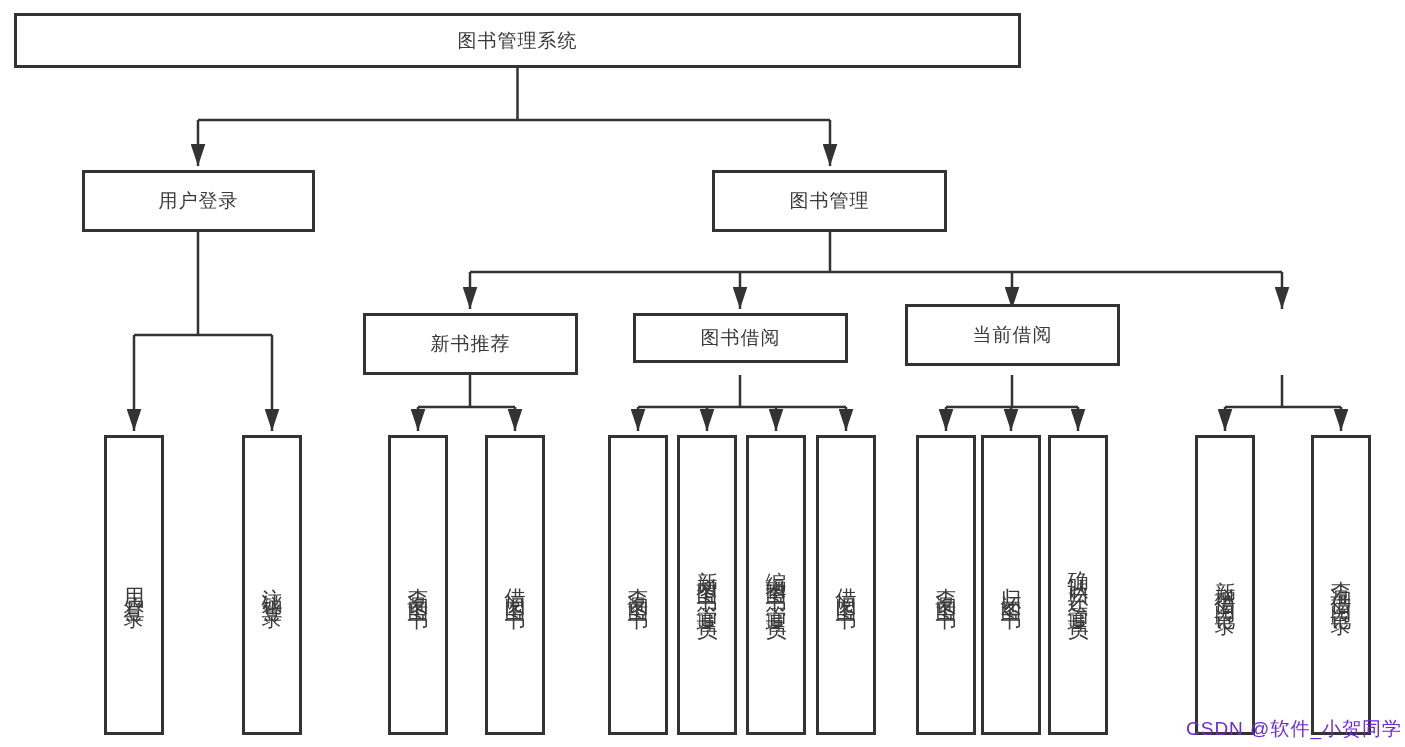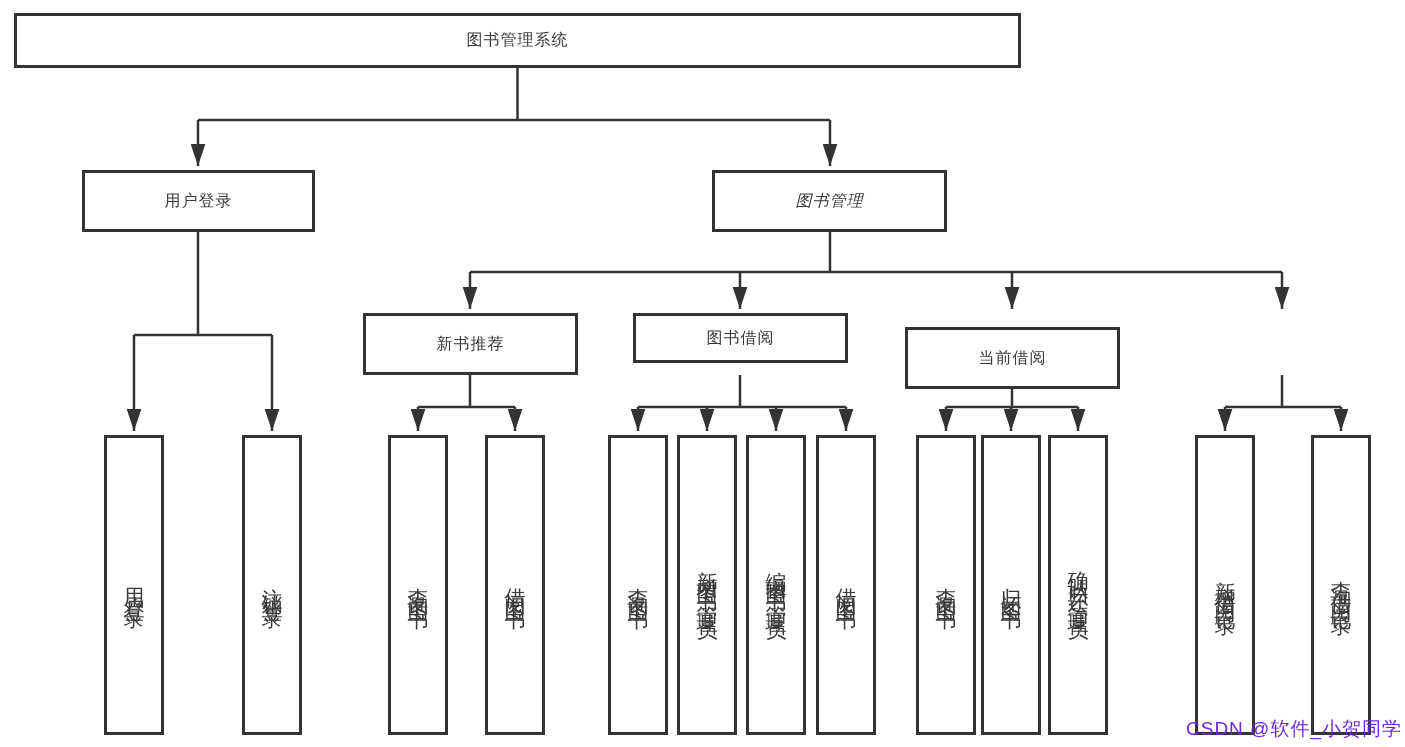--- a/index.html
+++ b/index.html
@@ -27,7 +27,7 @@
     justify-content: center;
     color: #3a3a3a;
   }
-  .hbox { font-size: 16px; letter-spacing: 1px; }
+  .hbox { font-size: 19px; letter-spacing: 1px; }
   .root-box  { left: 14px;  top: 13px;  width: 1007px; height: 55px; }
   .leaf {
     top: 435px;

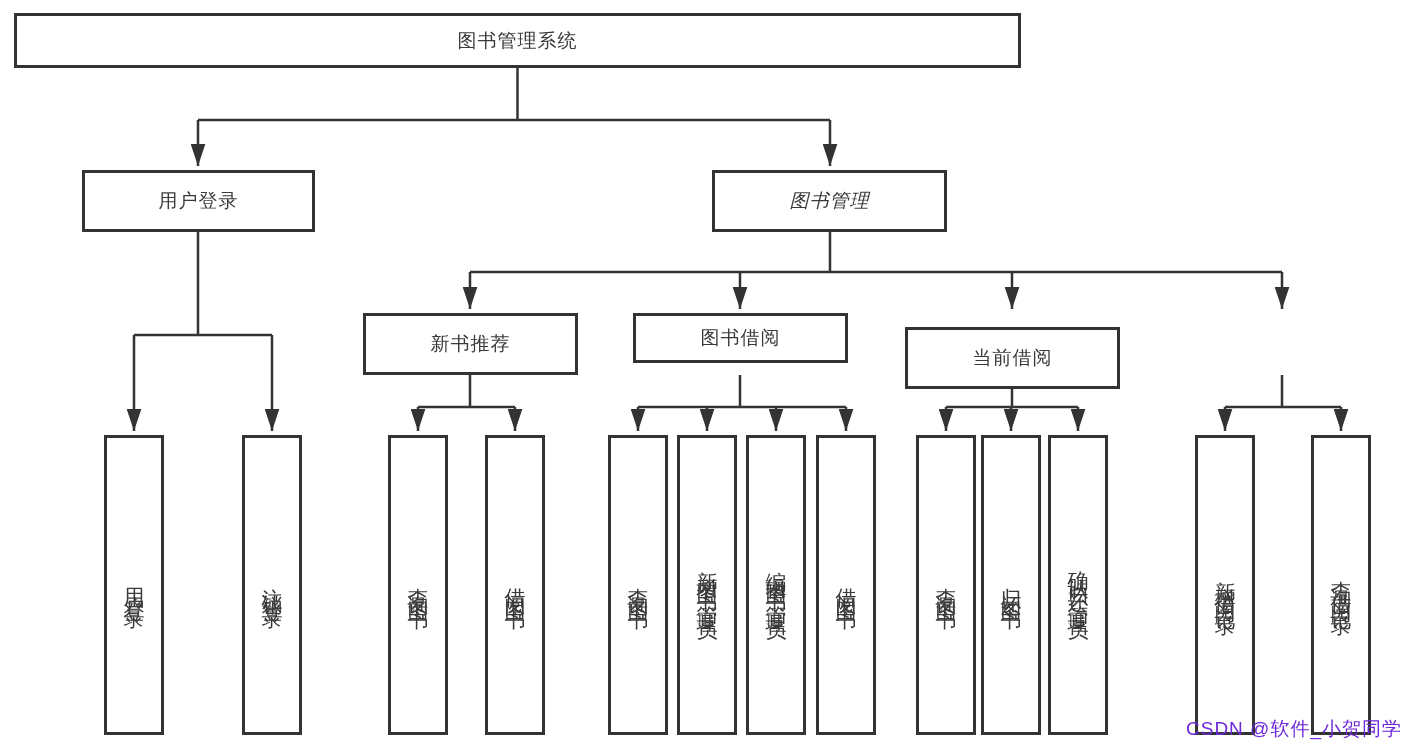--- a/index.html
+++ b/index.html
@@ -105,7 +105,7 @@
   <div class="box hbox" style="left:82px; top:170px; width:233px; height:62px;">
     <span>用户登录</span>
   </div>
-  <div class="box hbox" style="left:712px; top:170px; width:235px; height:62px;font-style:italic;">
+  <div class="box hbox" style="left:712px; top:170px; width:235px; height:62px;">
     <span>图书管理</span>
   </div>
 

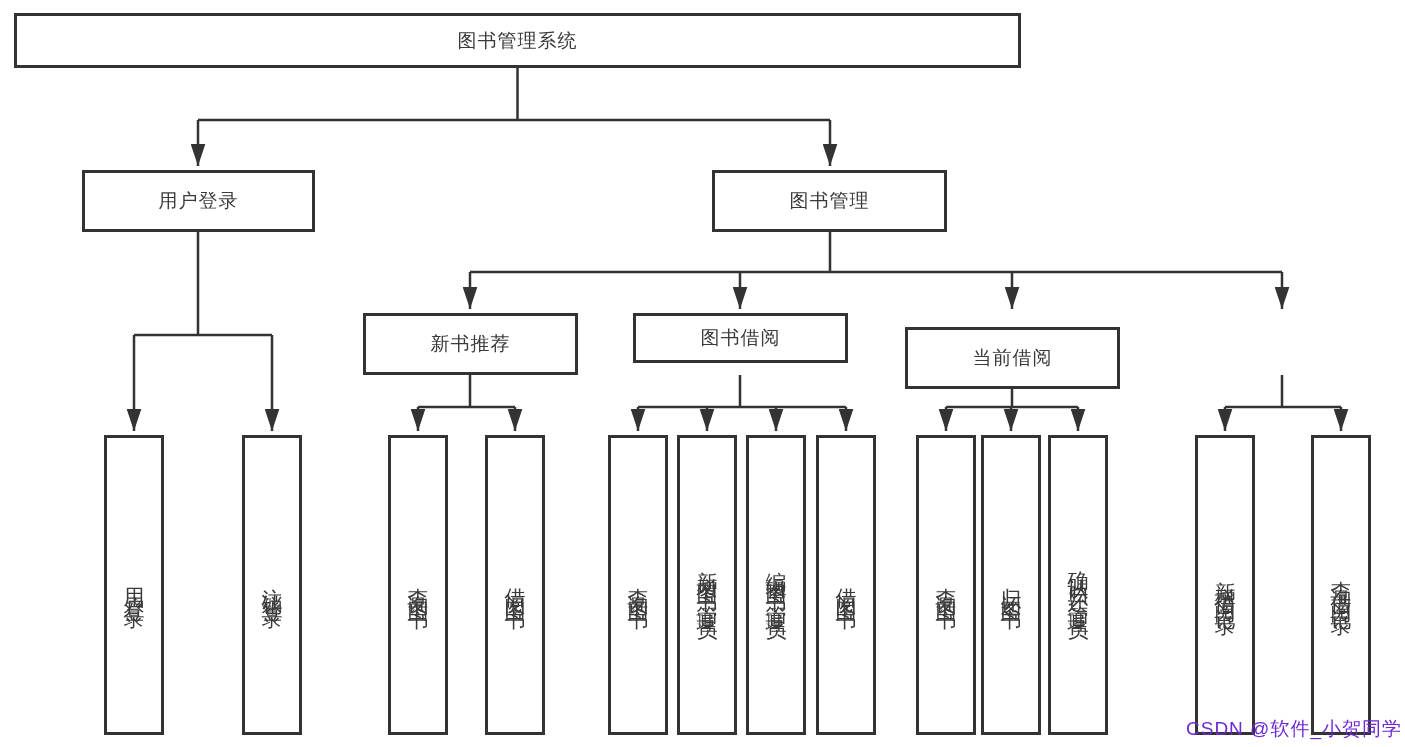--- a/index.html
+++ b/index.html
@@ -115,7 +115,7 @@
   <div class="box hbox" style="left:633px; top:313px; width:215px; height:50px;">
     <span>图书借阅</span>
   </div>
-  <div class="box hbox" style="left:905px; top:327px; width:215px; height:62px;">
+  <div class="box hbox" style="left:905px; top:304px; width:215px; height:62px;">
     <span>当前借阅</span>
   </div>
 

